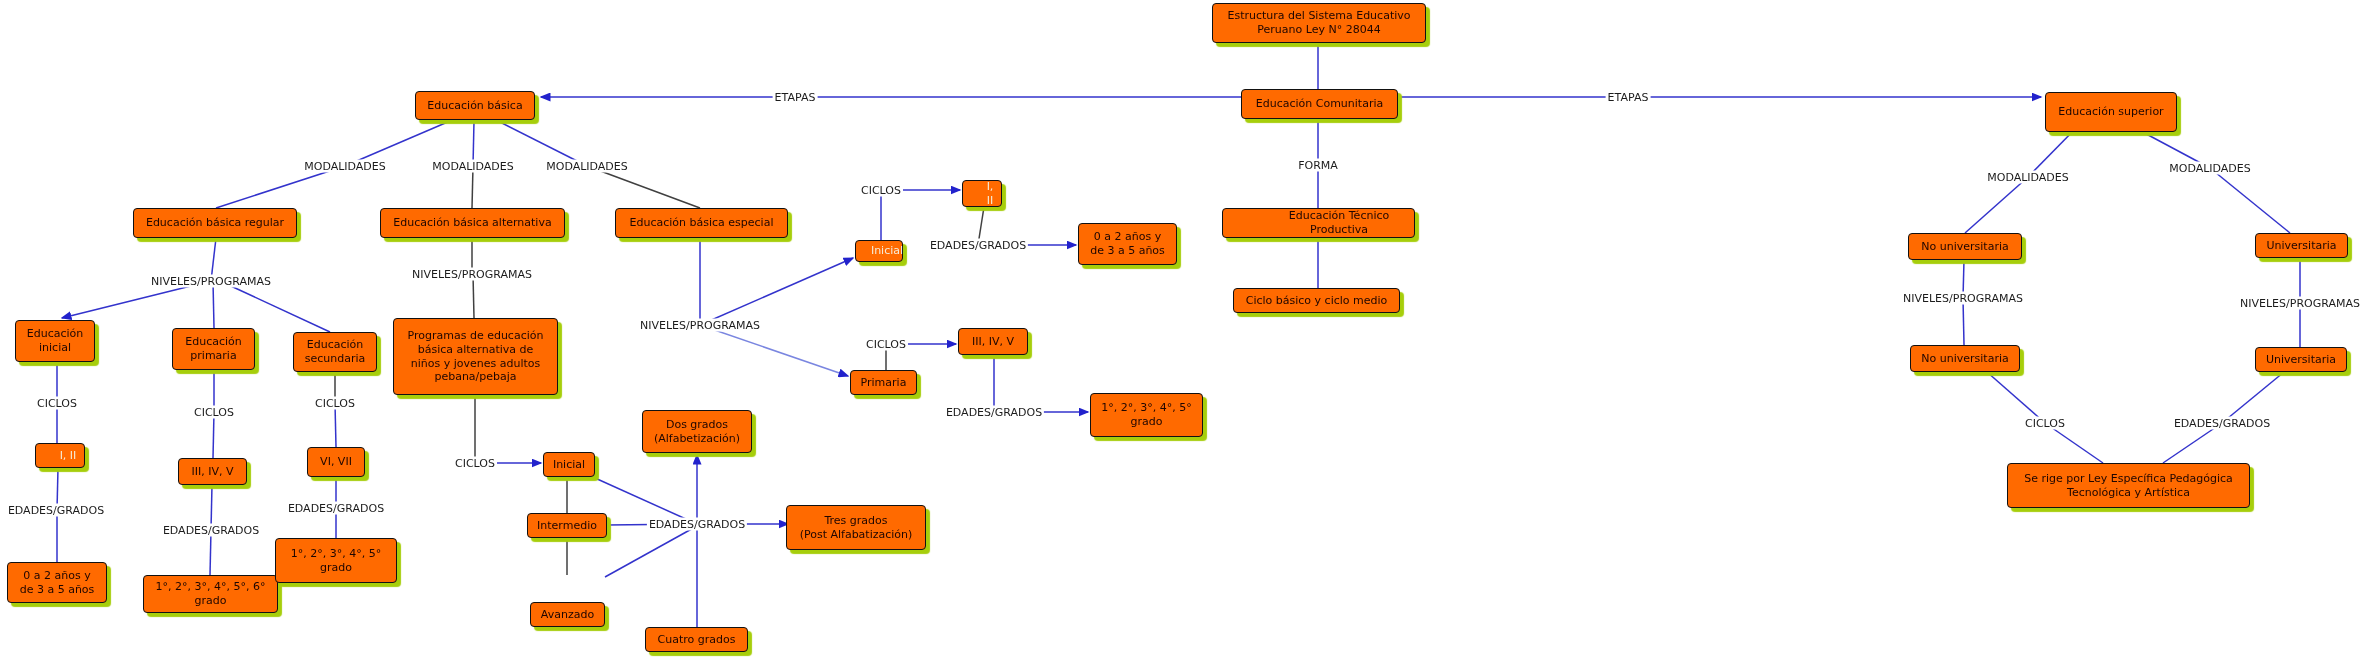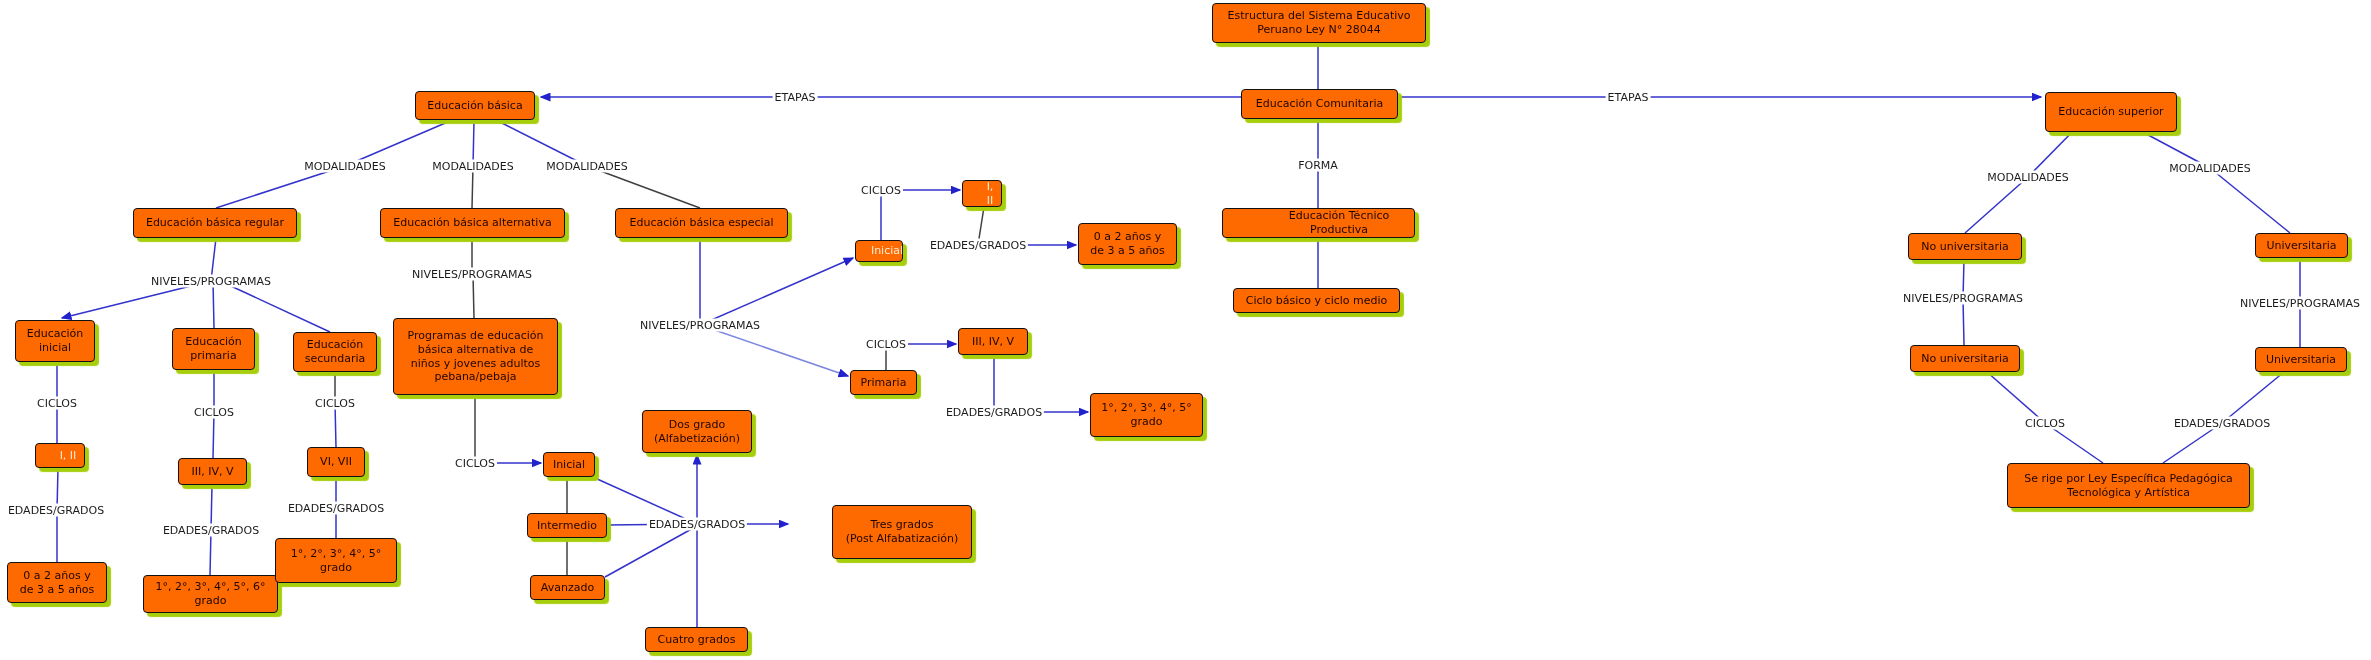--- a/index.html
+++ b/index.html
@@ -142,7 +142,7 @@
       <div class="node" style="left: 543px; top: 452px; width: 52px; height: 25px;">Inicial</div>
       <div class="node" style="left: 527px; top: 513px; width: 80px; height: 25px;">Intermedio</div>
       <div class="node" style="left: 530px; top: 575px; width: 75px; height: 25px; text-align: center;">Avanzado</div>
-      <div class="node" style="left: 642px; top: 410px; width: 110px; height: 43px;">Dos grado
+      <div class="node" style="left: 642px; top: 410px; width: 110px; height: 43px;">Dos grados
 (Alfabetización)</div>
       <div class="node" style="left: 832px; top: 505px; width: 140px; height: 54px;">Tres grados
 (Post Alfabatización)</div>

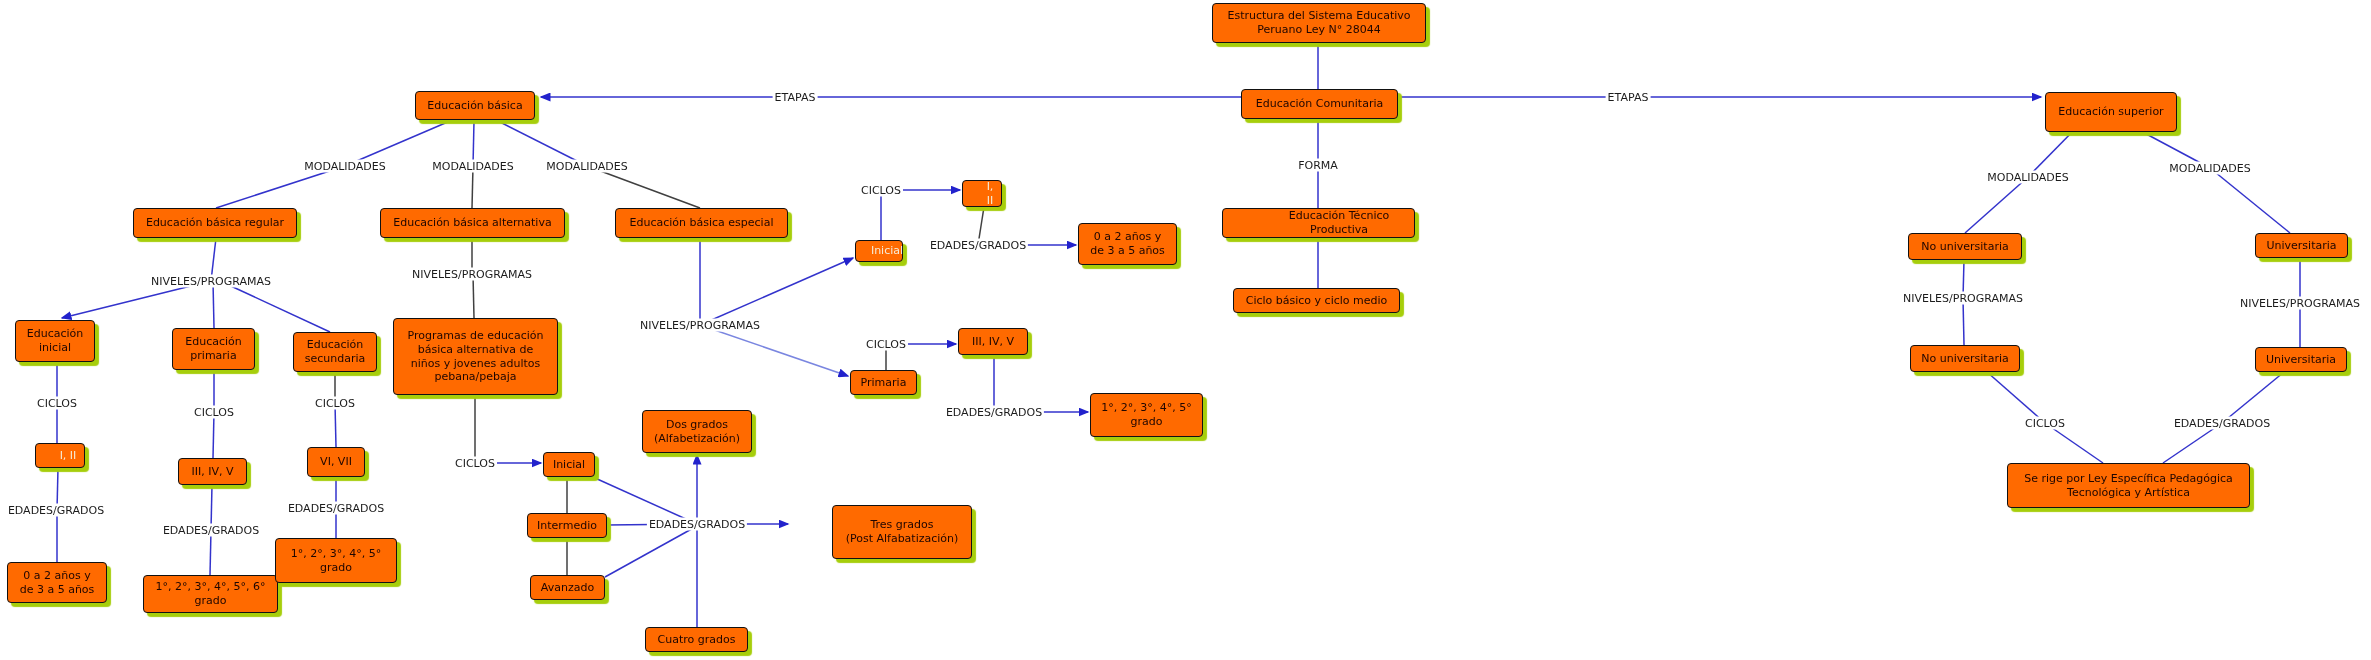--- a/index.html
+++ b/index.html
@@ -144,7 +144,7 @@
       <div class="node" style="left: 530px; top: 575px; width: 75px; height: 25px; text-align: center;">Avanzado</div>
       <div class="node" style="left: 642px; top: 410px; width: 110px; height: 43px;">Dos grados
 (Alfabetización)</div>
-      <div class="node" style="left: 832px; top: 505px; width: 140px; height: 54px;">Tres grados
+      <div class="node" style="left: 786px; top: 505px; width: 140px; height: 45px;">Tres grados
 (Post Alfabatización)</div>
       <div class="node" style="left: 645px; top: 627px; width: 103px; height: 25px;">Cuatro grados</div>
       <div class="node light" style="left: 855px; top: 240px; width: 48px; height: 22px;">Inicial</div>

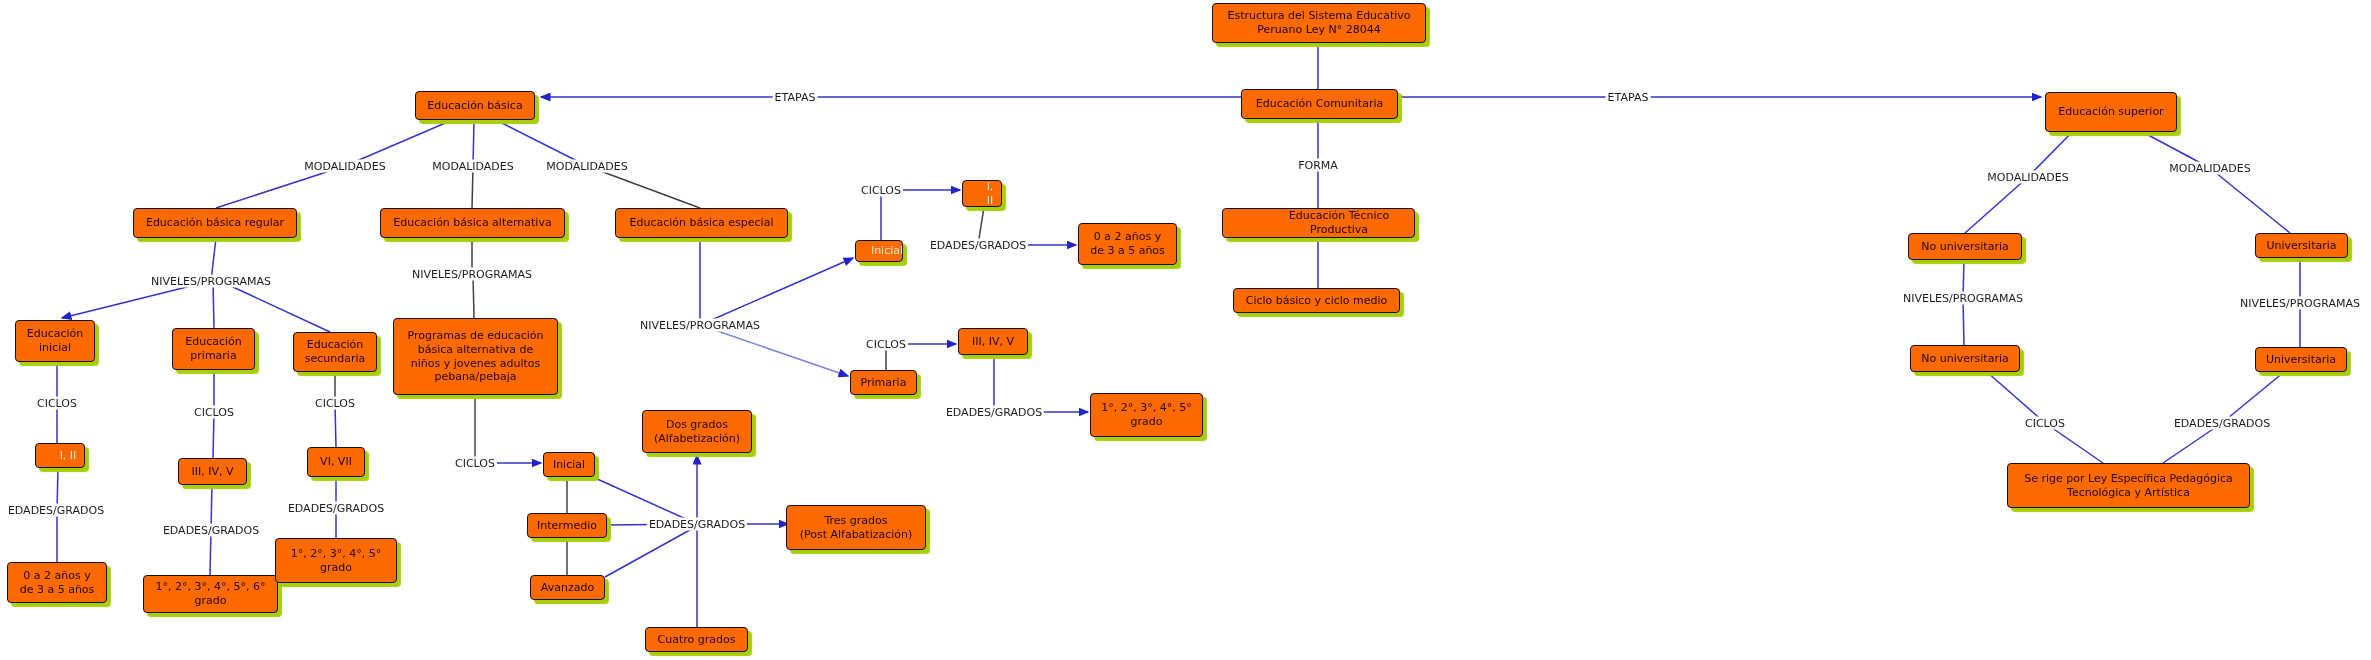--- a/index.html
+++ b/index.html
@@ -141,7 +141,7 @@
 pebana/pebaja</div>
       <div class="node" style="left: 543px; top: 452px; width: 52px; height: 25px;">Inicial</div>
       <div class="node" style="left: 527px; top: 513px; width: 80px; height: 25px;">Intermedio</div>
-      <div class="node" style="left: 530px; top: 575px; width: 75px; height: 25px; text-align: center;">Avanzado</div>
+      <div class="node" style="left: 530px; top: 602px; width: 75px; height: 25px; text-align: center;">Avanzado</div>
       <div class="node" style="left: 642px; top: 410px; width: 110px; height: 43px;">Dos grados
 (Alfabetización)</div>
       <div class="node" style="left: 786px; top: 505px; width: 140px; height: 45px;">Tres grados

